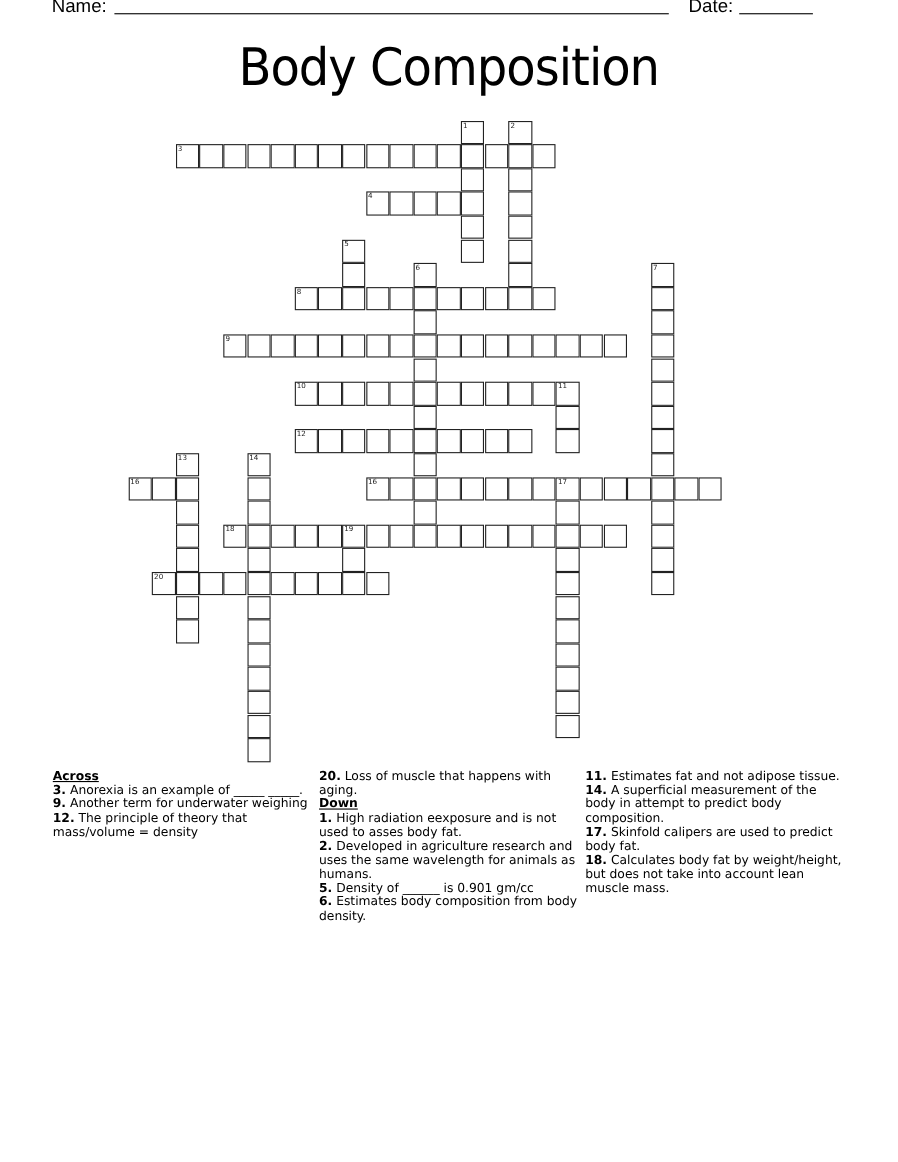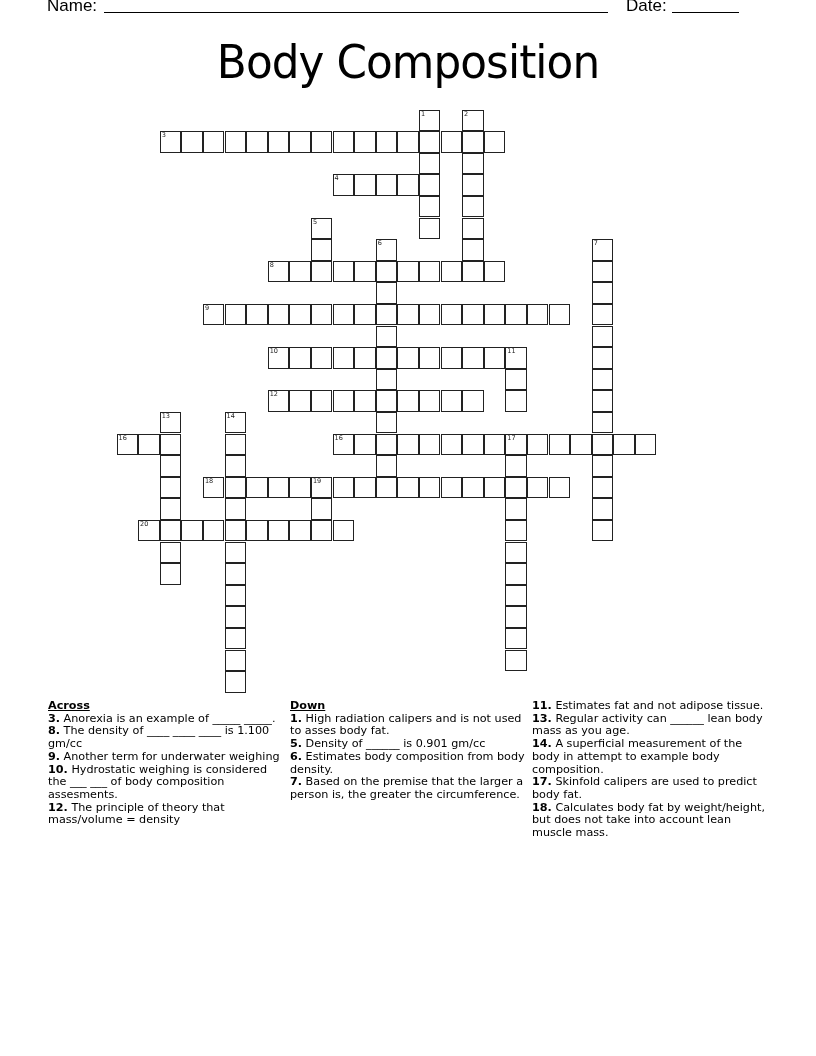--- a/index.html
+++ b/index.html
@@ -262,6 +262,7 @@
 </div>
 
 <div class="clues col2">
+  <p class="clue"><b>20.</b> <span>Loss of muscle that happens with aging.</span></p>
   <p class="section-head">Down</p>
   <p class="clue"><b>1.</b> <span>High radiation calipers and is not used to asses body fat.</span></p>
   <p class="clue"><b>5.</b> <span>Density of ______ is 0.901 gm/cc</span></p>

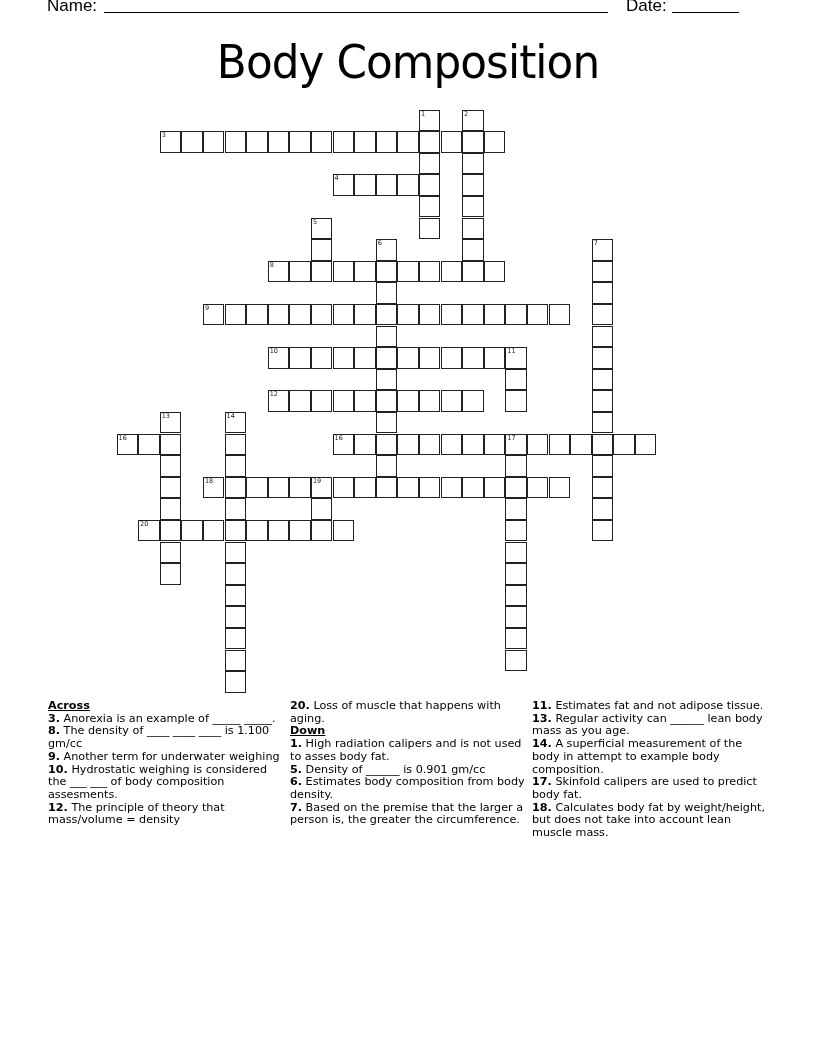--- a/index.html
+++ b/index.html
@@ -272,7 +272,6 @@
 
 <div class="clues col3">
   <p class="clue"><b>11.</b> <span>Estimates fat and not adipose tissue.</span></p>
-  <p class="clue"><b>13.</b> <span>Regular activity can ______ lean body mass as you age.</span></p>
   <p class="clue"><b>14.</b> <span>A superficial measurement of the body in attempt to example body composition.</span></p>
   <p class="clue"><b>17.</b> <span>Skinfold calipers are used to predict body fat.</span></p>
   <p class="clue"><b>18.</b> <span>Calculates body fat by weight/height, but does not take into account lean muscle mass.</span></p>

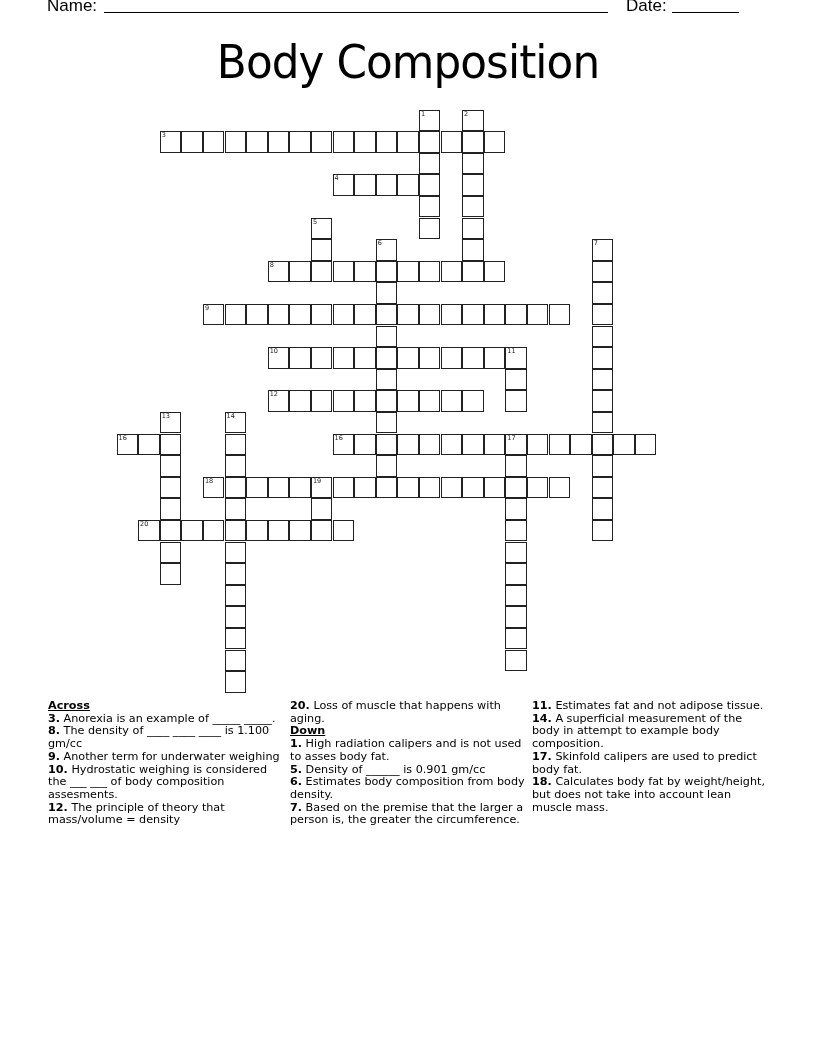--- a/index.html
+++ b/index.html
@@ -272,7 +272,7 @@
 
 <div class="clues col3">
   <p class="clue"><b>11.</b> <span>Estimates fat and not adipose tissue.</span></p>
-  <p class="clue"><b>14.</b> <span>A superficial measurement of the body in attempt to example body composition.</span></p>
+  <p class="clue"><b>14.</b> <span>A superficial measurement of the body in attempt to predict body composition.</span></p>
   <p class="clue"><b>17.</b> <span>Skinfold calipers are used to predict body fat.</span></p>
   <p class="clue"><b>18.</b> <span>Calculates body fat by weight/height, but does not take into account lean muscle mass.</span></p>
 </div>

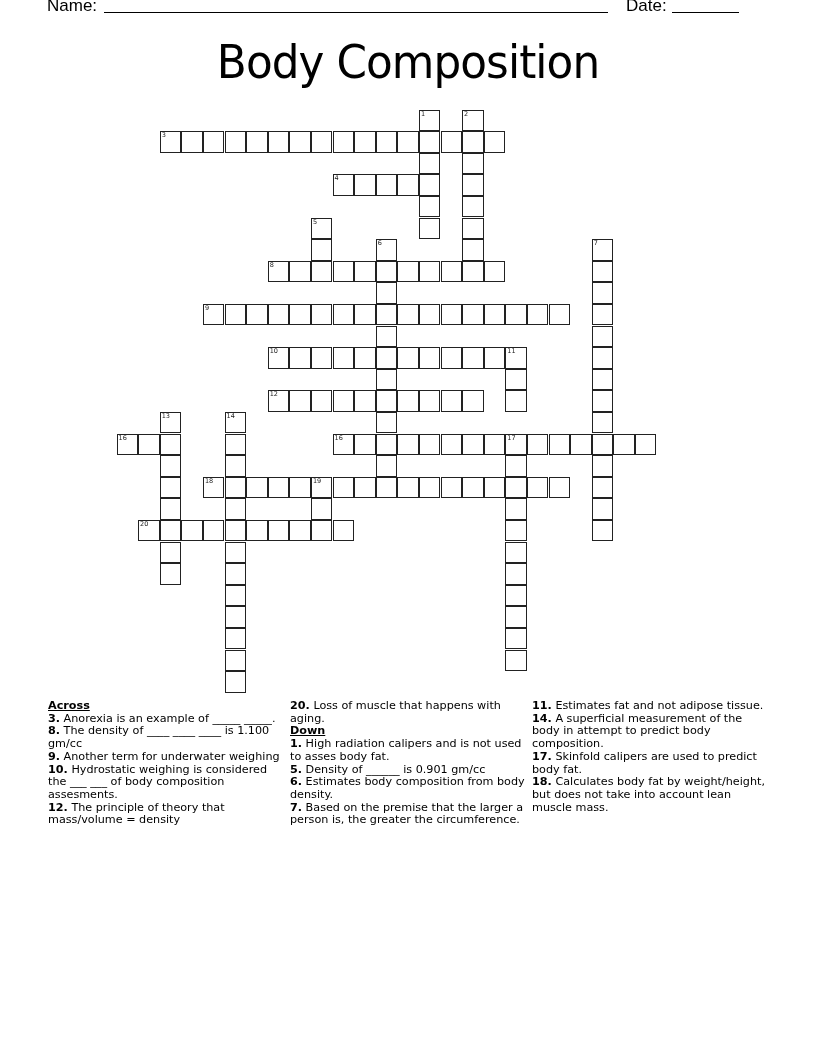--- a/index.html
+++ b/index.html
@@ -255,7 +255,6 @@
 <div class="clues col1">
   <p class="section-head">Across</p>
   <p class="clue"><b>3.</b> <span>Anorexia is an example of _____ _____.</span></p>
-  <p class="clue"><b>8.</b> <span>The density of ____ ____ ____ is 1.100 gm/cc</span></p>
   <p class="clue"><b>9.</b> <span>Another term for underwater weighing</span></p>
   <p class="clue"><b>10.</b> <span>Hydrostatic weighing is considered the ___ ___ of body composition assesments.</span></p>
   <p class="clue"><b>12.</b> <span>The principle of theory that mass/volume = density</span></p>

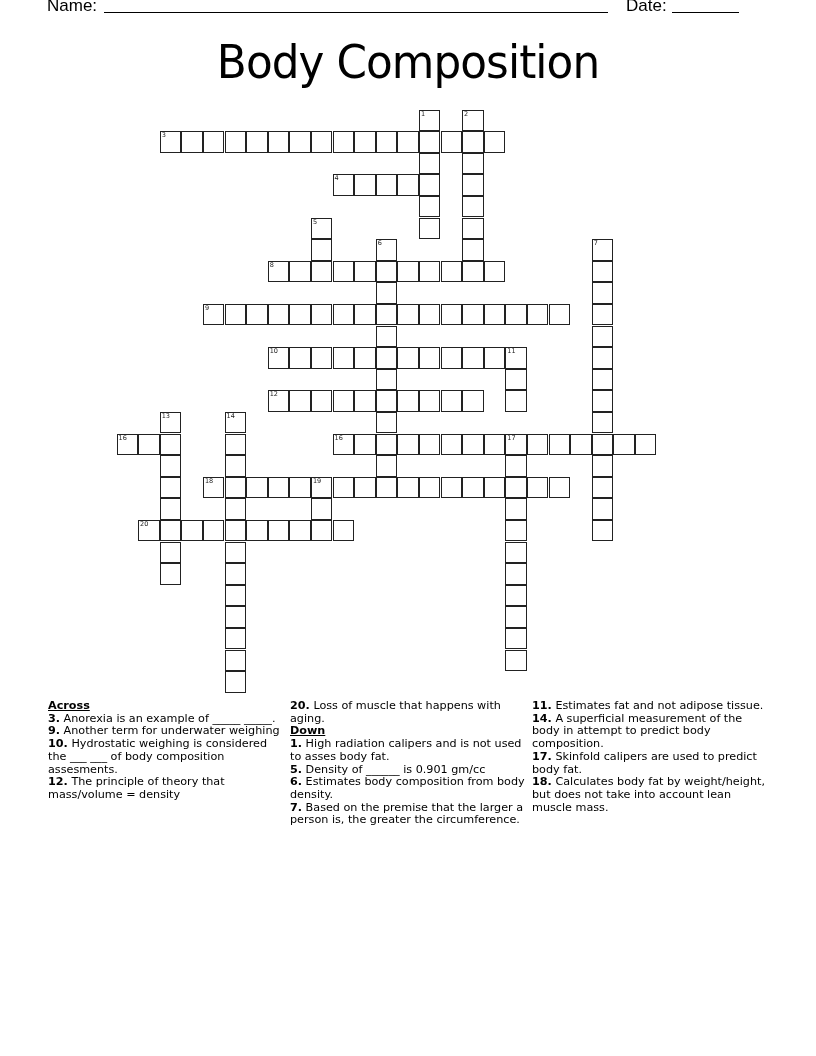--- a/index.html
+++ b/index.html
@@ -256,7 +256,6 @@
   <p class="section-head">Across</p>
   <p class="clue"><b>3.</b> <span>Anorexia is an example of _____ _____.</span></p>
   <p class="clue"><b>9.</b> <span>Another term for underwater weighing</span></p>
-  <p class="clue"><b>10.</b> <span>Hydrostatic weighing is considered the ___ ___ of body composition assesments.</span></p>
   <p class="clue"><b>12.</b> <span>The principle of theory that mass/volume = density</span></p>
 </div>
 

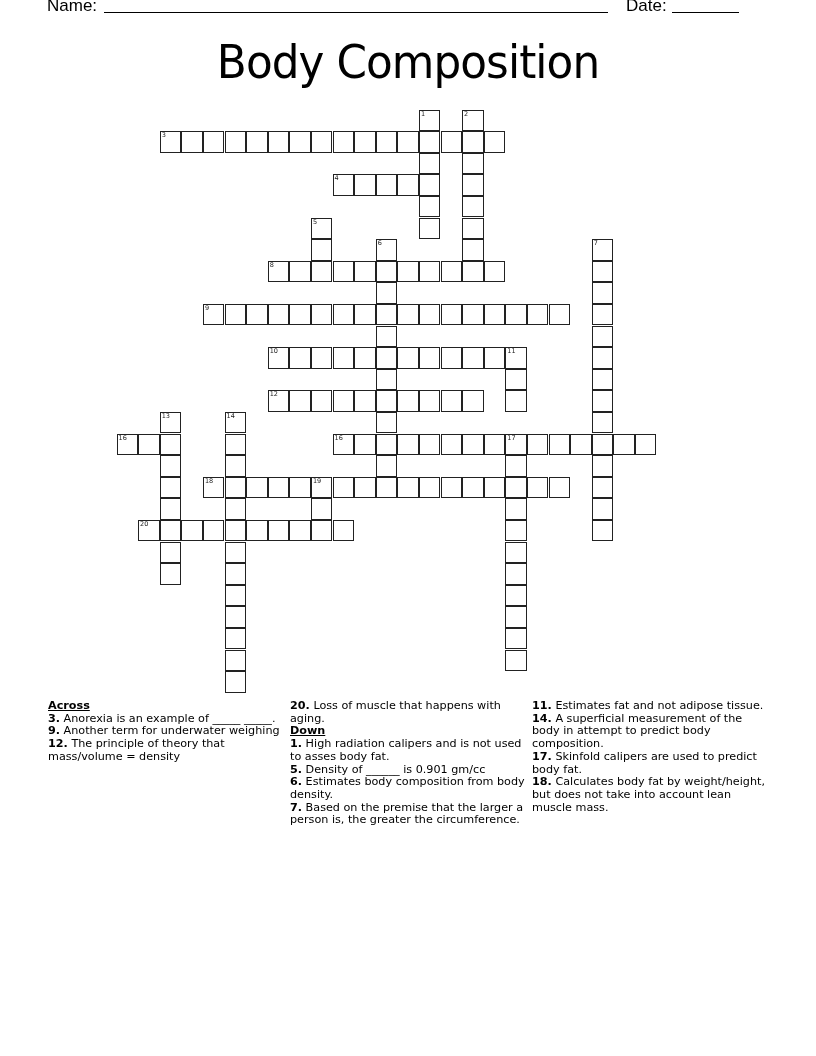--- a/index.html
+++ b/index.html
@@ -262,7 +262,7 @@
 <div class="clues col2">
   <p class="clue"><b>20.</b> <span>Loss of muscle that happens with aging.</span></p>
   <p class="section-head">Down</p>
-  <p class="clue"><b>1.</b> <span>High radiation calipers and is not used to asses body fat.</span></p>
+  <p class="clue"><b>1.</b> <span>High radiation eexposure and is not used to asses body fat.</span></p>
   <p class="clue"><b>5.</b> <span>Density of ______ is 0.901 gm/cc</span></p>
   <p class="clue"><b>6.</b> <span>Estimates body composition from body density.</span></p>
   <p class="clue"><b>7.</b> <span>Based on the premise that the larger a person is, the greater the circumference.</span></p>

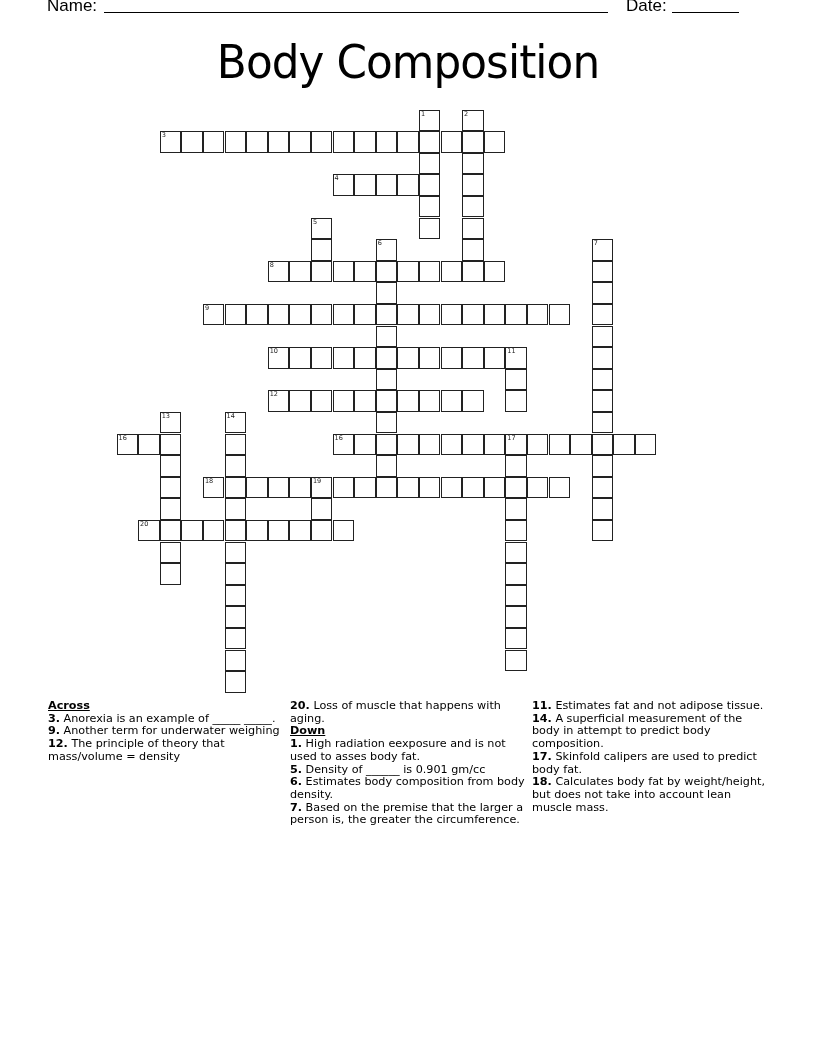--- a/index.html
+++ b/index.html
@@ -263,6 +263,7 @@
   <p class="clue"><b>20.</b> <span>Loss of muscle that happens with aging.</span></p>
   <p class="section-head">Down</p>
   <p class="clue"><b>1.</b> <span>High radiation eexposure and is not used to asses body fat.</span></p>
+  <p class="clue"><b>2.</b> <span>Developed in agriculture research and uses the same wavelength for animals as humans.</span></p>
   <p class="clue"><b>5.</b> <span>Density of ______ is 0.901 gm/cc</span></p>
   <p class="clue"><b>6.</b> <span>Estimates body composition from body density.</span></p>
   <p class="clue"><b>7.</b> <span>Based on the premise that the larger a person is, the greater the circumference.</span></p>

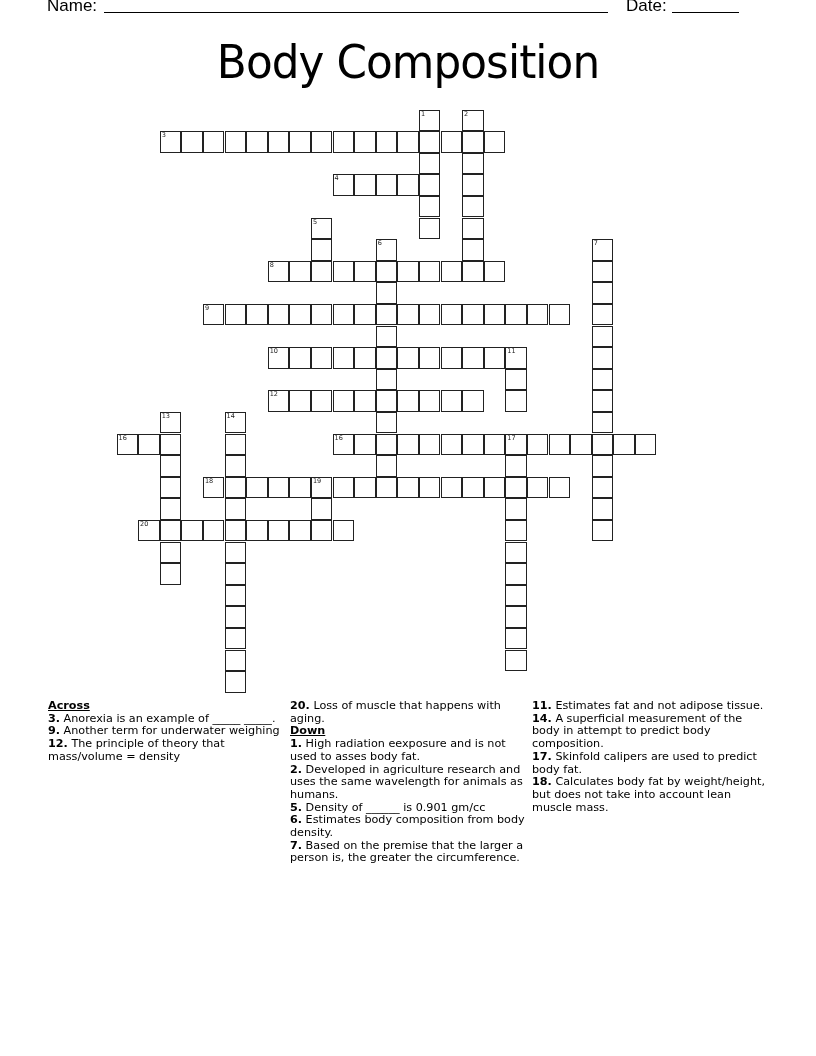--- a/index.html
+++ b/index.html
@@ -266,7 +266,6 @@
   <p class="clue"><b>2.</b> <span>Developed in agriculture research and uses the same wavelength for animals as humans.</span></p>
   <p class="clue"><b>5.</b> <span>Density of ______ is 0.901 gm/cc</span></p>
   <p class="clue"><b>6.</b> <span>Estimates body composition from body density.</span></p>
-  <p class="clue"><b>7.</b> <span>Based on the premise that the larger a person is, the greater the circumference.</span></p>
 </div>
 
 <div class="clues col3">

